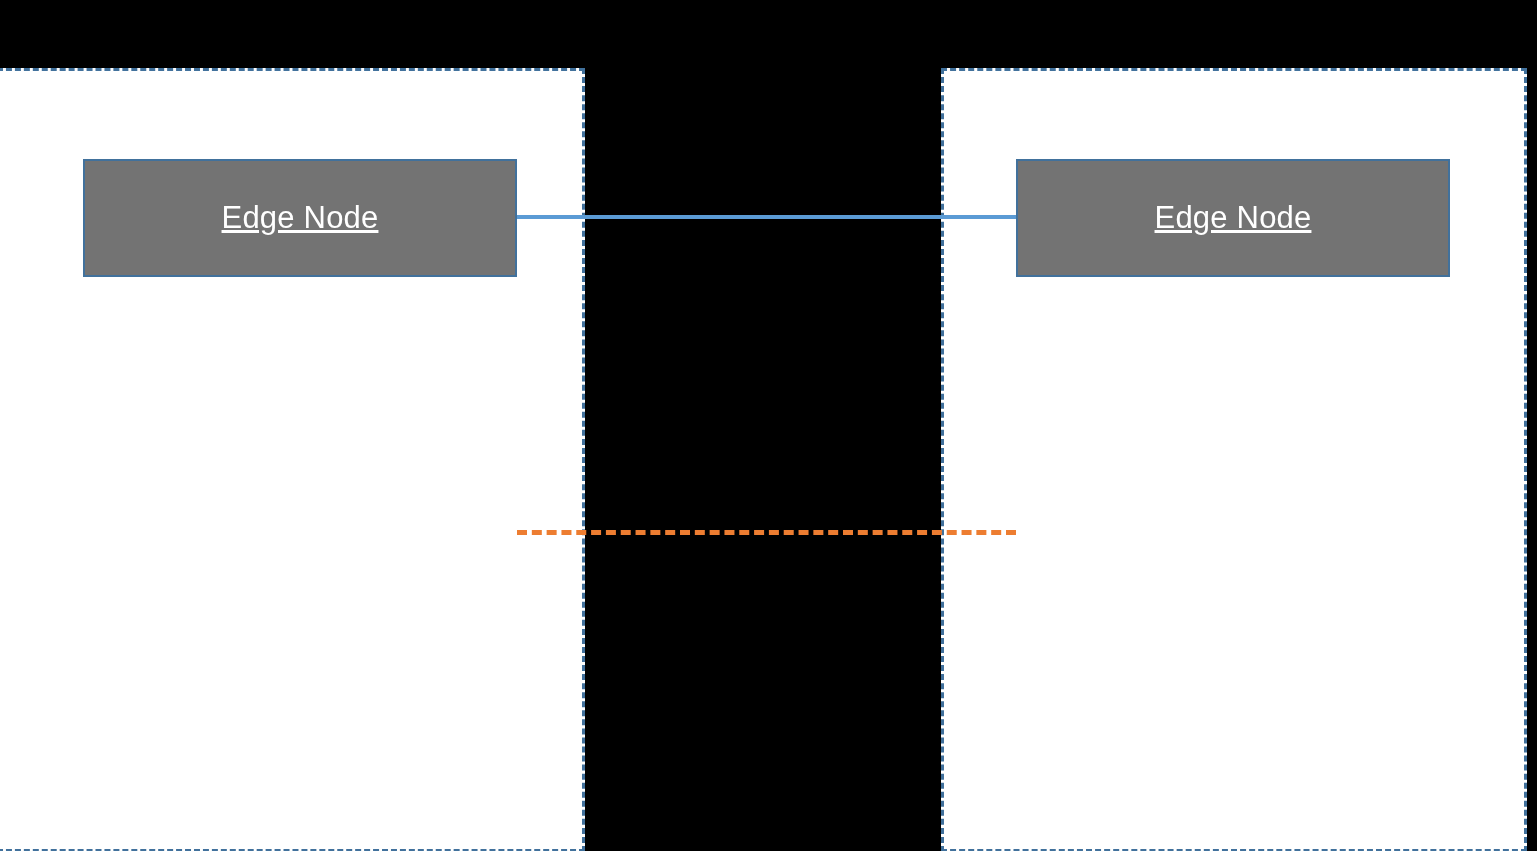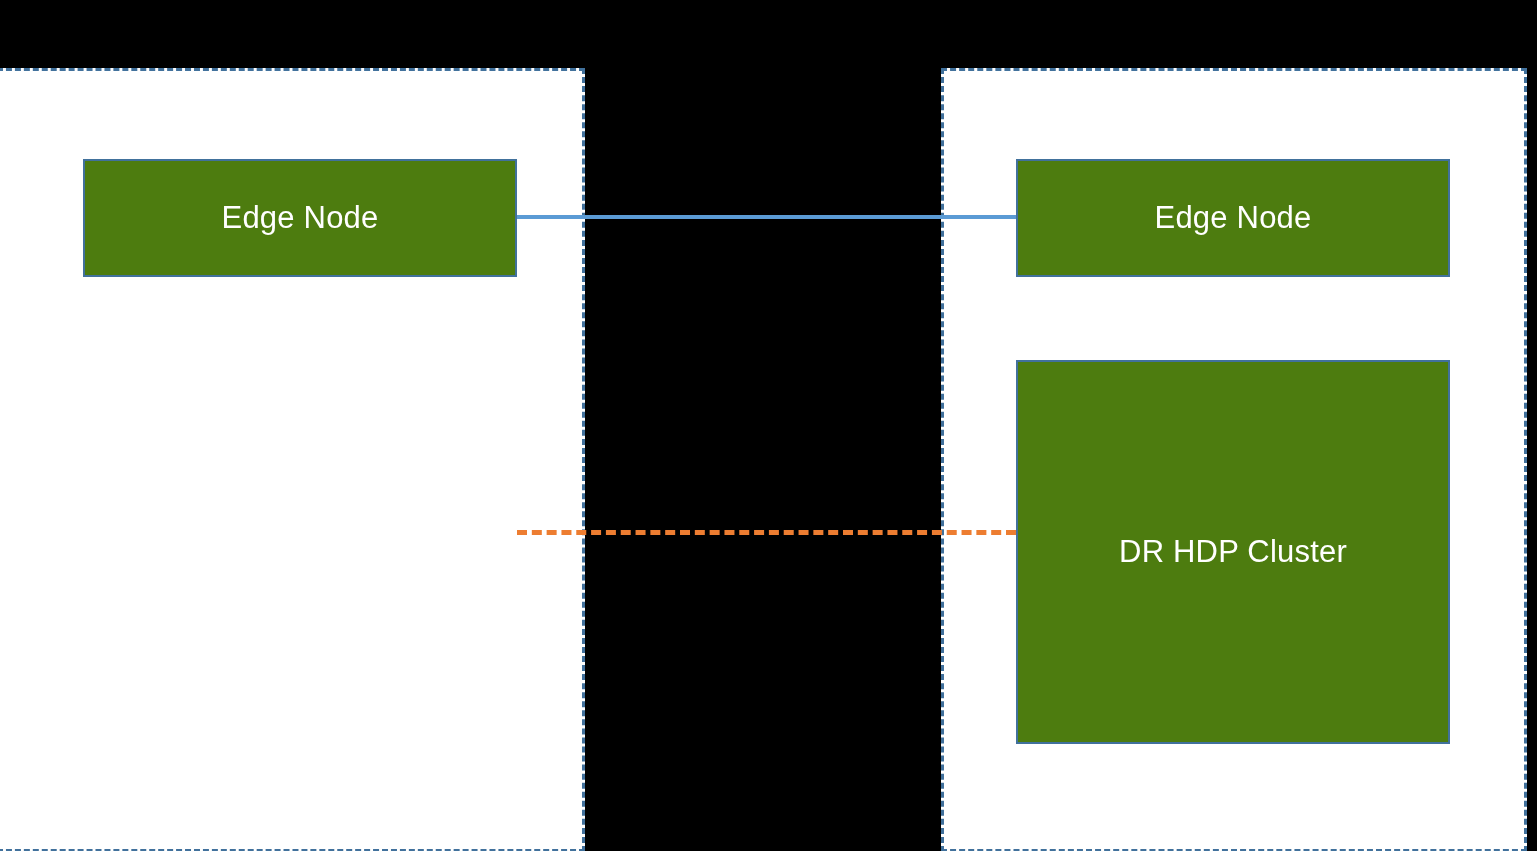--- a/index.html
+++ b/index.html
@@ -42,7 +42,7 @@
   
   .node-box {
     position: absolute;
-    background: #4d7c0f;
+    background: #737373;
     border: 2px solid #41719C;
     box-sizing: border-box;
     display: flex;
@@ -55,6 +55,7 @@
     line-height: 1.2;
     text-align: center;
     font-family: "Liberation Sans", sans-serif;
+    text-decoration: underline;
   }
   #box-edge-prod {
     left: 83px;

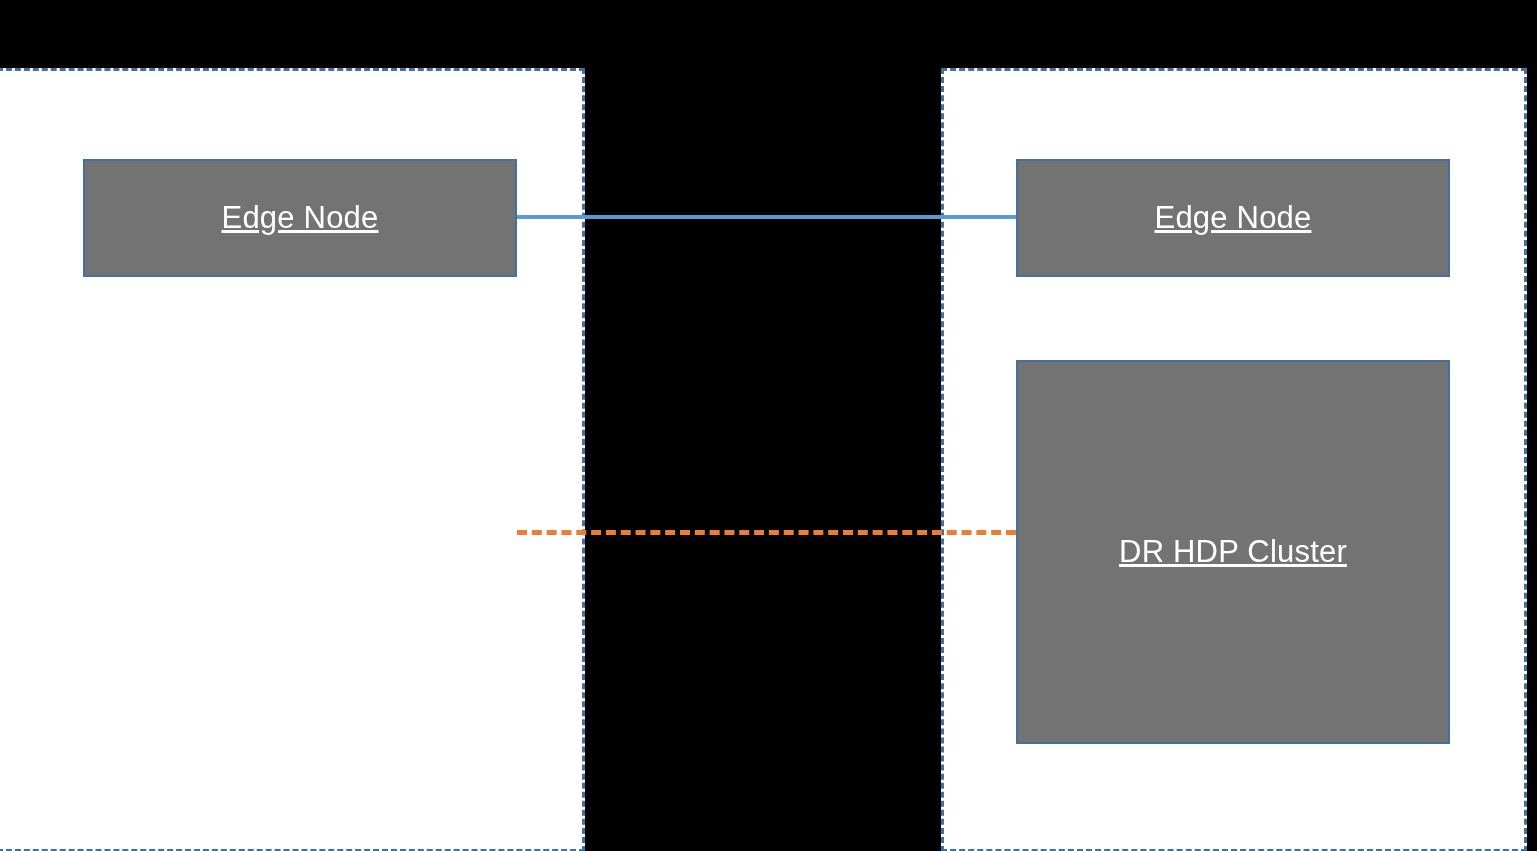--- a/index.html
+++ b/index.html
@@ -123,9 +123,6 @@
     <span>Edge Node</span>
   </div>
 
-  <div id="box-cluster-dr" class="node-box">
-    <span>DR HDP Cluster</span>
-  </div>
 
 </div>
 

